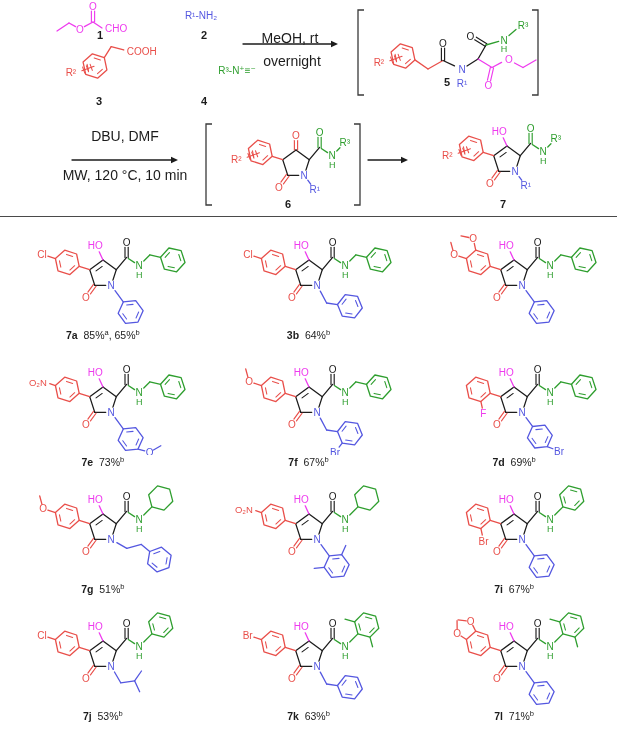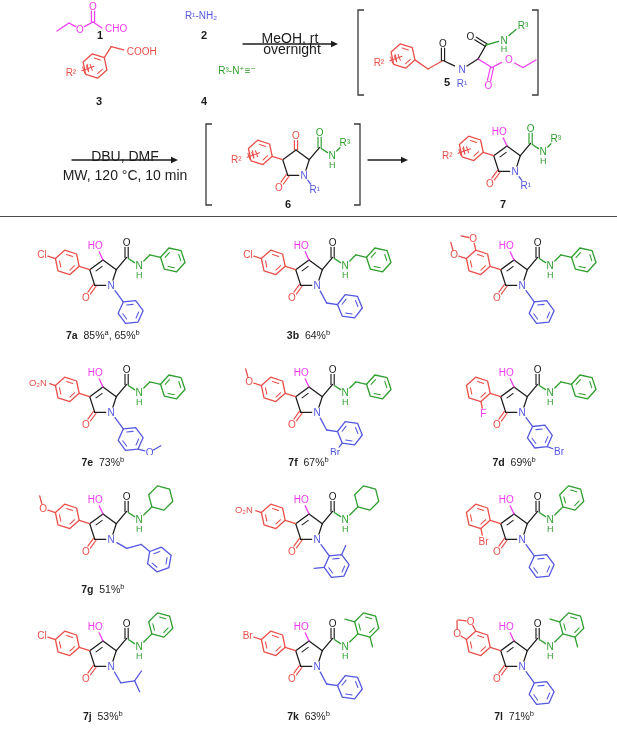--- a/index.html
+++ b/index.html
@@ -173,7 +173,7 @@
   <div class="formula c-green" style="left:201px;top:65px">R³-N⁺≡⁻</div>
 
   <div class="cond" style="left:290px;top:30px">MeOH, rt</div>
-  <div class="cond" style="left:292px;top:41px">overnight</div>
+  <div class="cond" style="left:292px;top:53px">overnight</div>
   <div class="cond" style="left:125px;top:148px">DBU, DMF</div>
   <div class="cond" style="left:125px;top:167px">MW, 120 °C, 10 min</div>
 

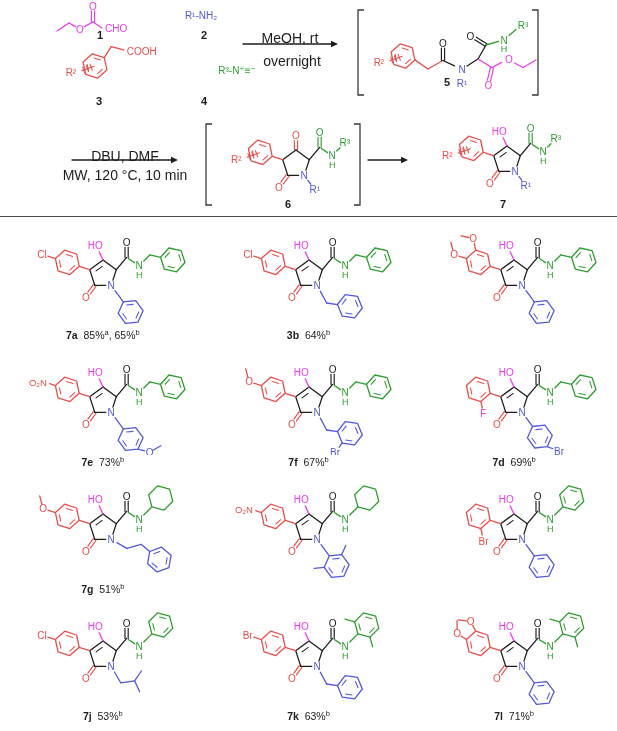--- a/index.html
+++ b/index.html
@@ -174,7 +174,7 @@
 
   <div class="cond" style="left:290px;top:30px">MeOH, rt</div>
   <div class="cond" style="left:292px;top:53px">overnight</div>
-  <div class="cond" style="left:125px;top:148px">DBU, DMF</div>
+  <div class="cond" style="left:125px;top:128px">DBU, DMF</div>
   <div class="cond" style="left:125px;top:167px">MW, 120 °C, 10 min</div>
 
   <div id="divider"></div>

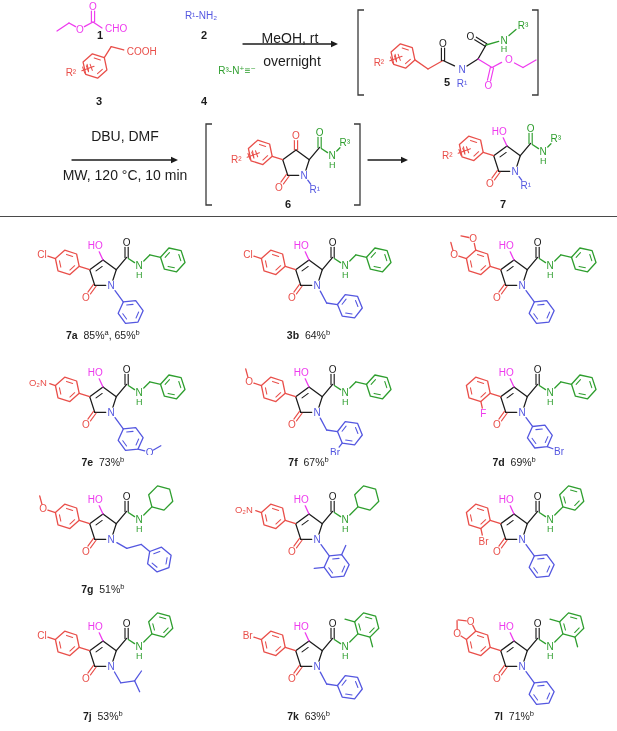--- a/index.html
+++ b/index.html
@@ -564,6 +564,7 @@
           <line x1="165.77" y1="15.75" x2="159.53" y2="14.07" stroke="#2e9e2e" stroke-width="1.05" stroke-linecap="round"></line>
           <line x1="152.80" y1="20.81" x2="154.47" y2="27.05" stroke="#2e9e2e" stroke-width="1.05" stroke-linecap="round"></line>
         </svg>
+        <div class="plabel"><b>7i</b>&nbsp;&nbsp;<span>67%<sup>b</sup></span></div>
       </div>
       <div class="cell">
         <svg width="205" height="106" viewBox="0 0 205 106">

